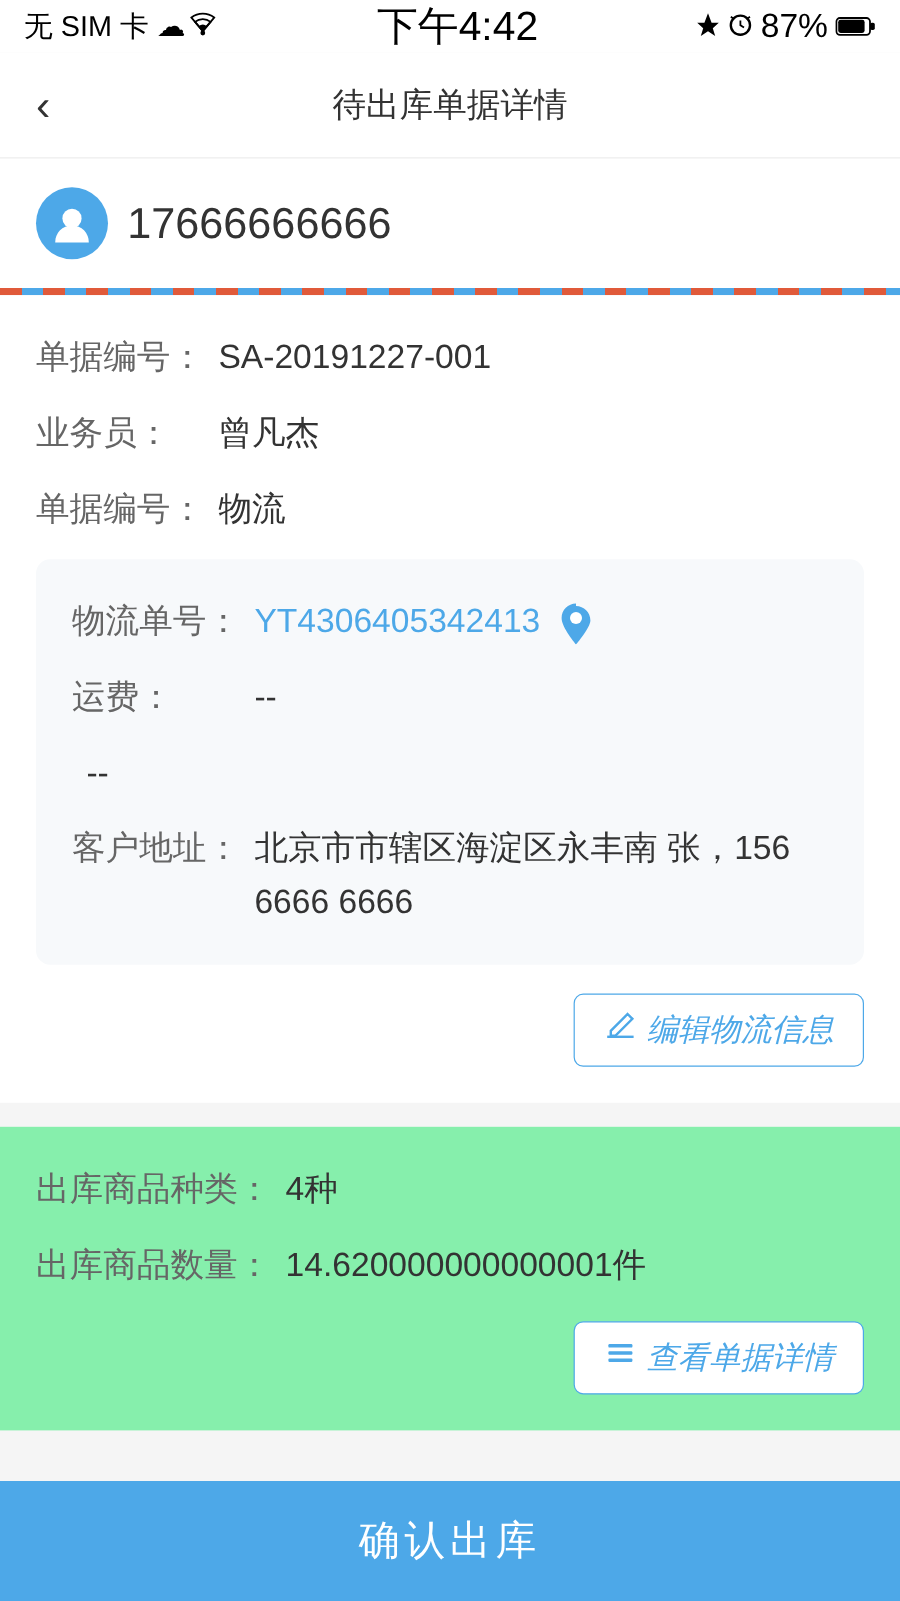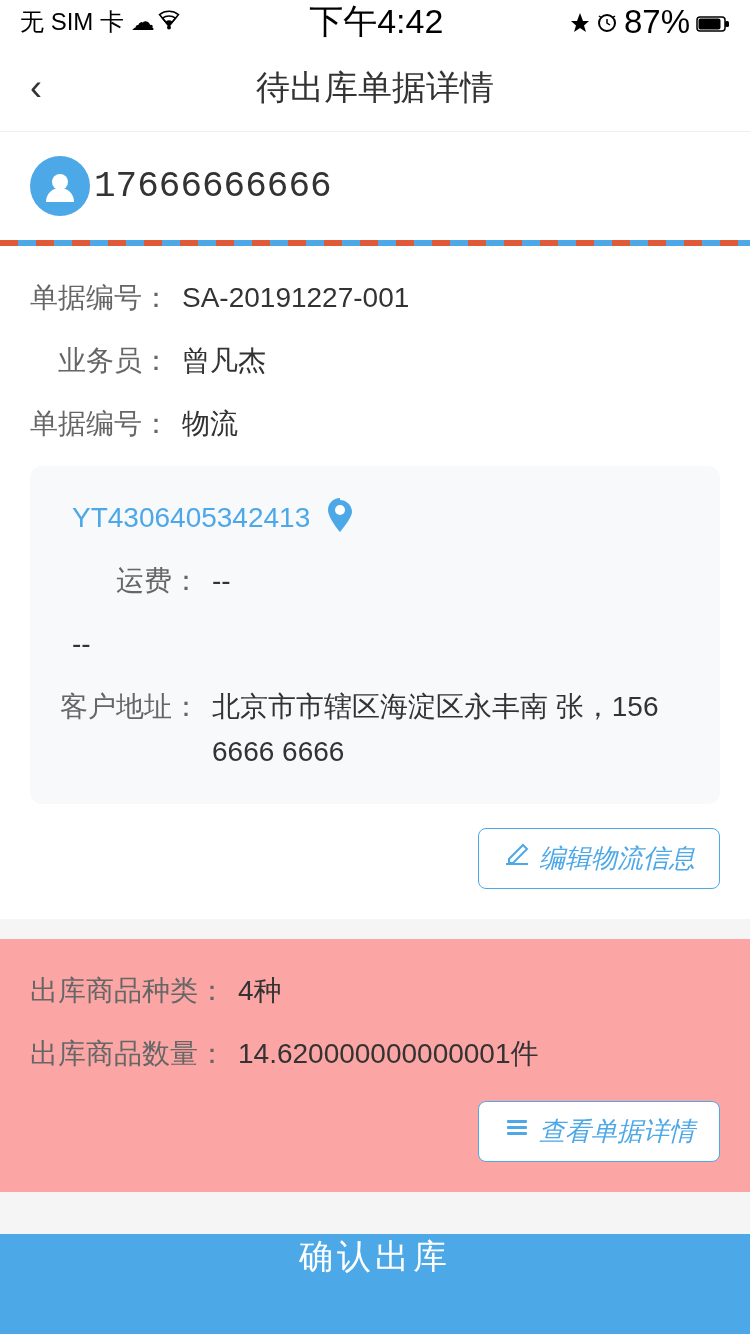--- a/index.html
+++ b/index.html
@@ -39,7 +39,7 @@
       display: flex;
       align-items: flex-end;
       gap: 6px;
-      font-size: 33px;
+      font-size: 28px;
     }
 
     

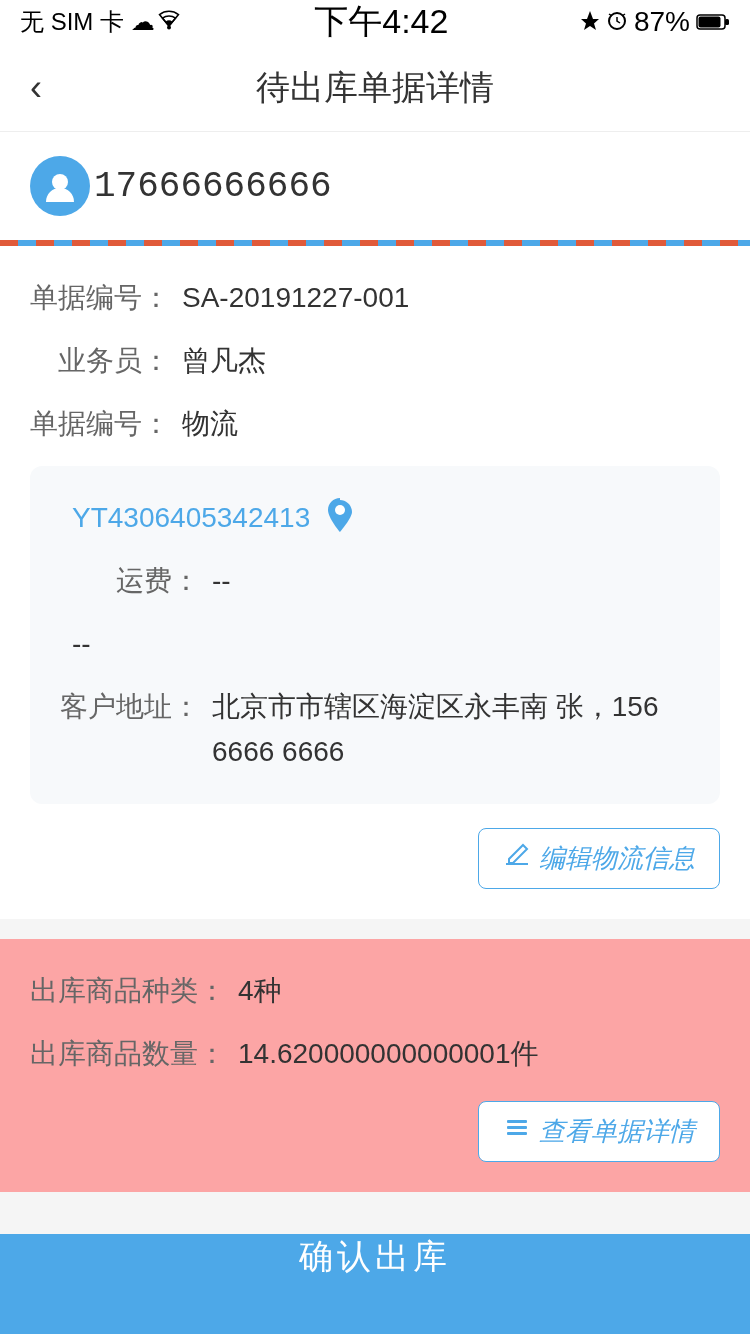--- a/index.html
+++ b/index.html
@@ -61,7 +61,7 @@
       cursor: pointer;
     }
     .nav-title {
-      font-size: 34px;
+      font-size: 28px;
       font-weight: 500;
       color: #333;
     }

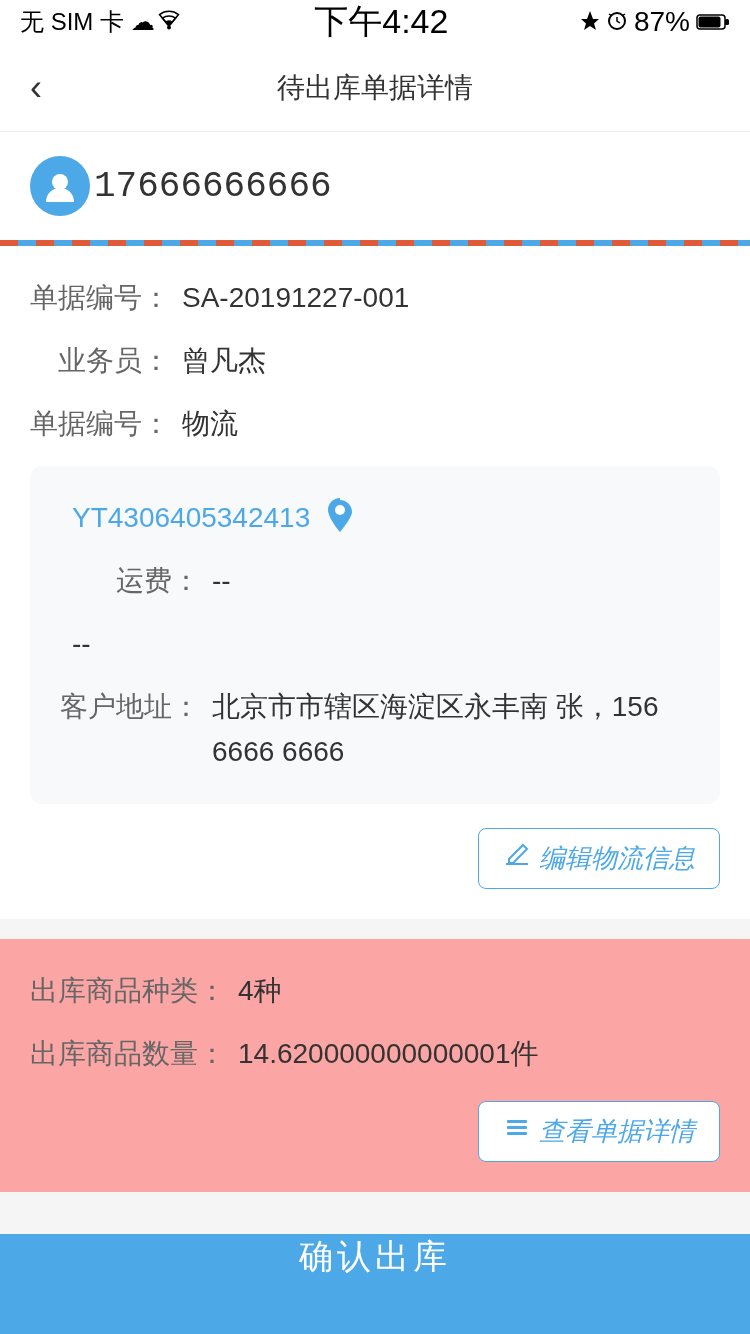--- a/index.html
+++ b/index.html
@@ -72,9 +72,8 @@
       padding: 24px 30px;
       display: flex;
       align-items: center;
-      gap: 4px;
+      gap: 16px;
       margin-bottom: 0;
-      font-family: Liberation Mono, monospace;
     }
     .user-avatar {
       width: 60px;

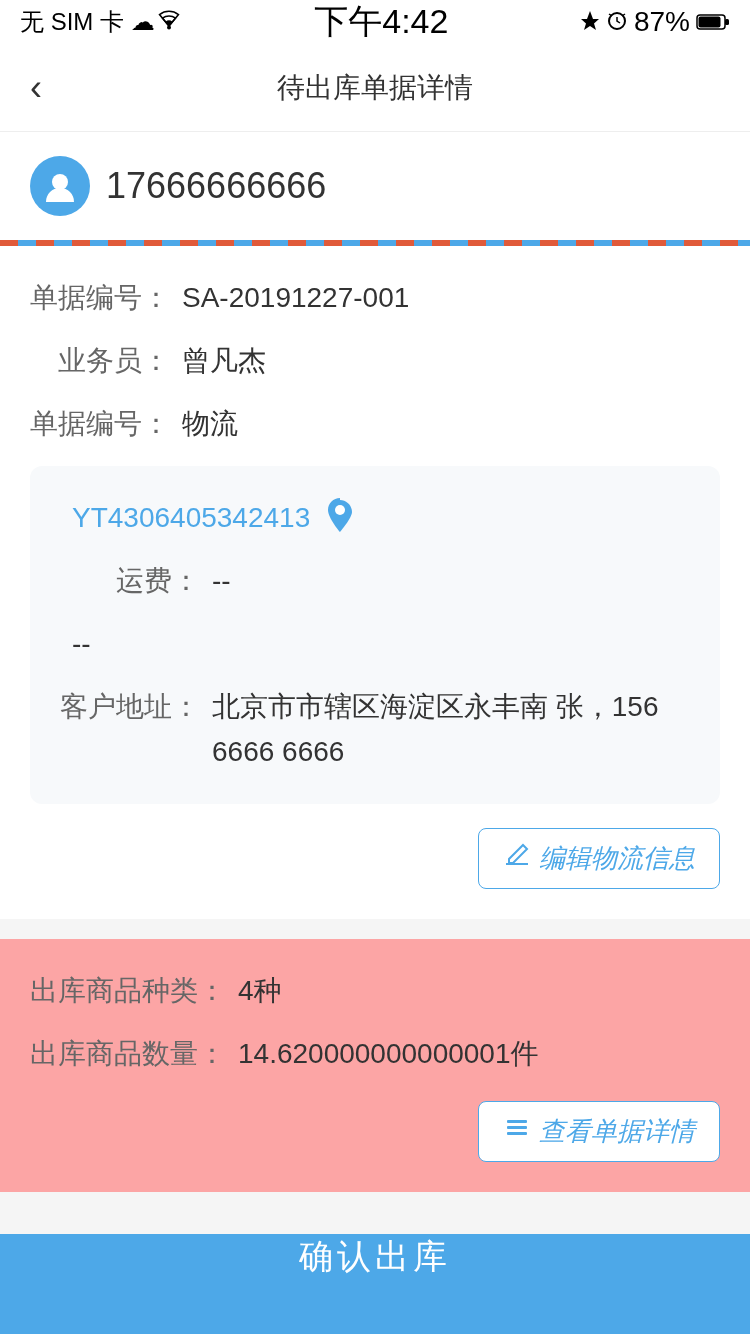--- a/index.html
+++ b/index.html
@@ -131,7 +131,7 @@
     .info-label {
       color: #666;
       min-width: 140px;
-      text-align: right;
+      text-align: left;
       flex-shrink: 0;
     }
     .info-value {

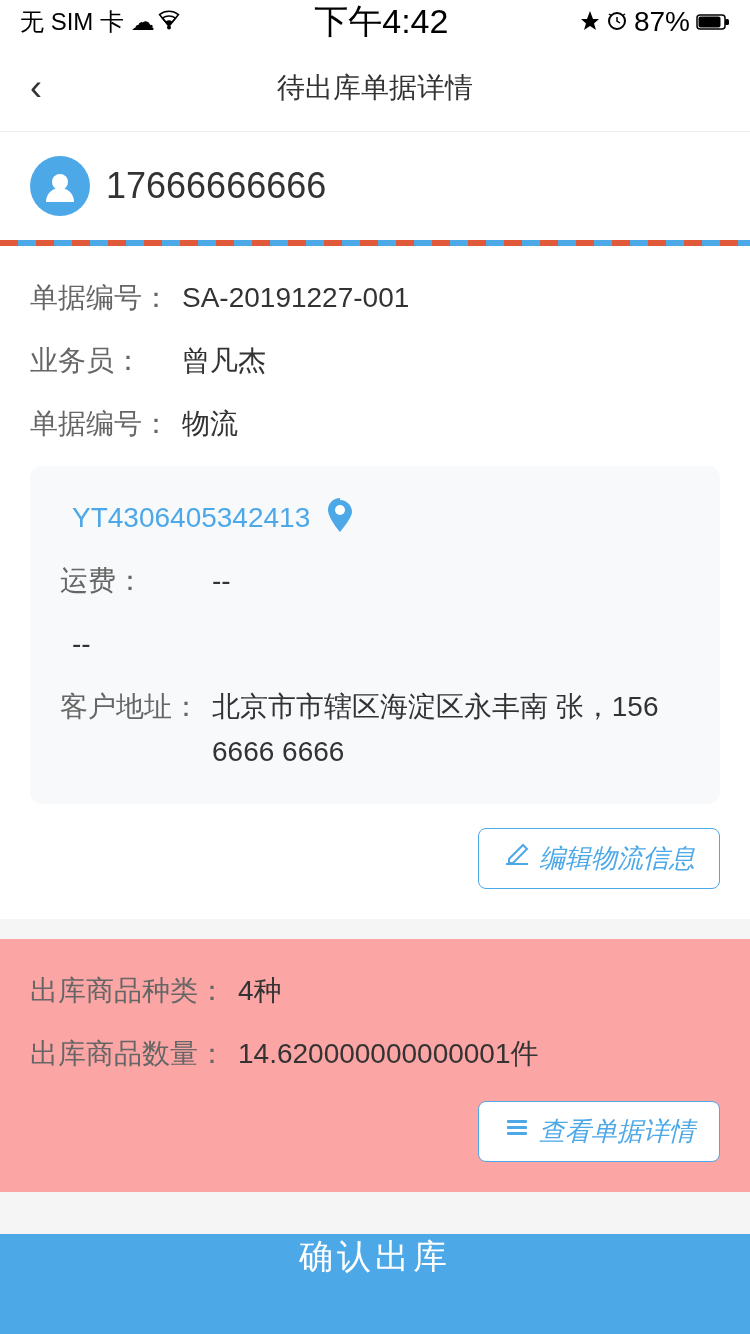--- a/index.html
+++ b/index.html
@@ -287,6 +287,7 @@
 
   <div class="section-card">
     <div class="info-row">
+      <span class="info-label">物流单号：</span>
       <span class="info-value blue tracking-row">
         <span>YT4306405342413</span>
         <span class="location-icon">

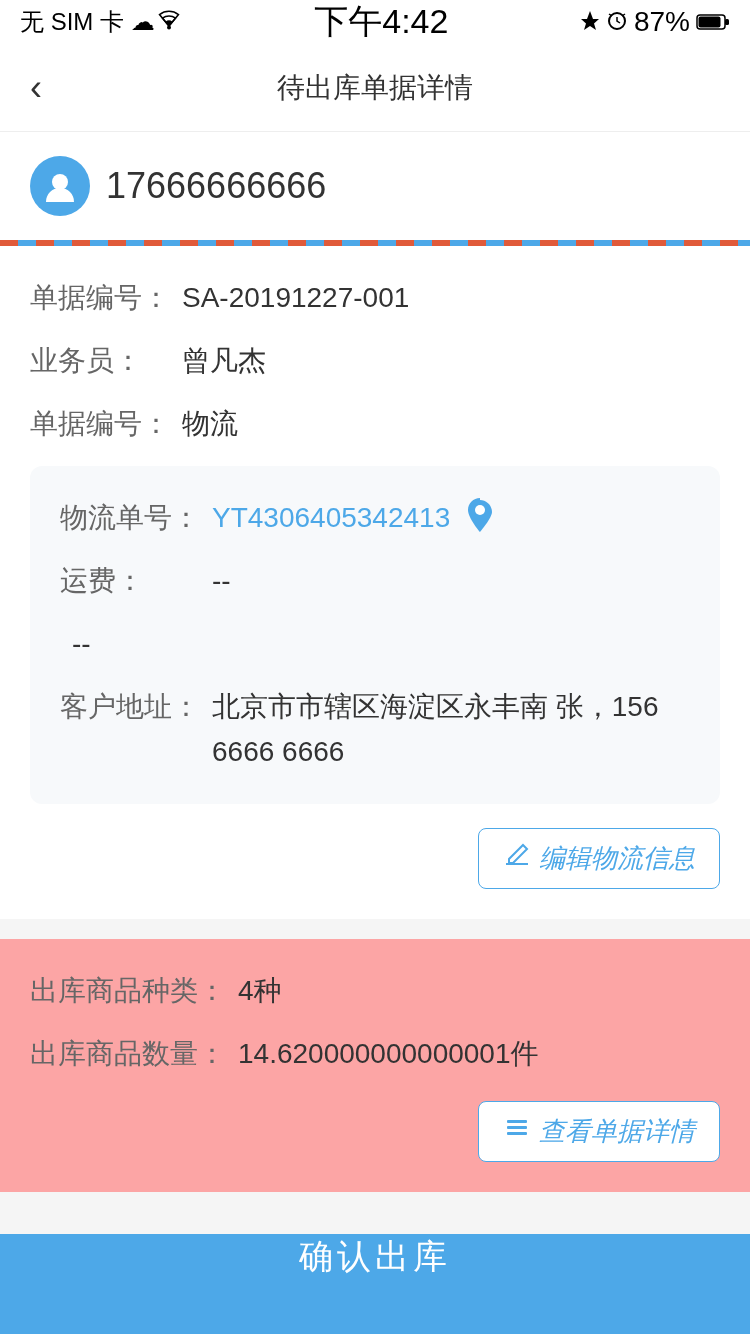--- a/index.html
+++ b/index.html
@@ -144,7 +144,7 @@
     }
     .tracking-row {
       display: flex;
-      align-items: flex-start;
+      align-items: center;
       gap: 12px;
     }
     .location-icon {

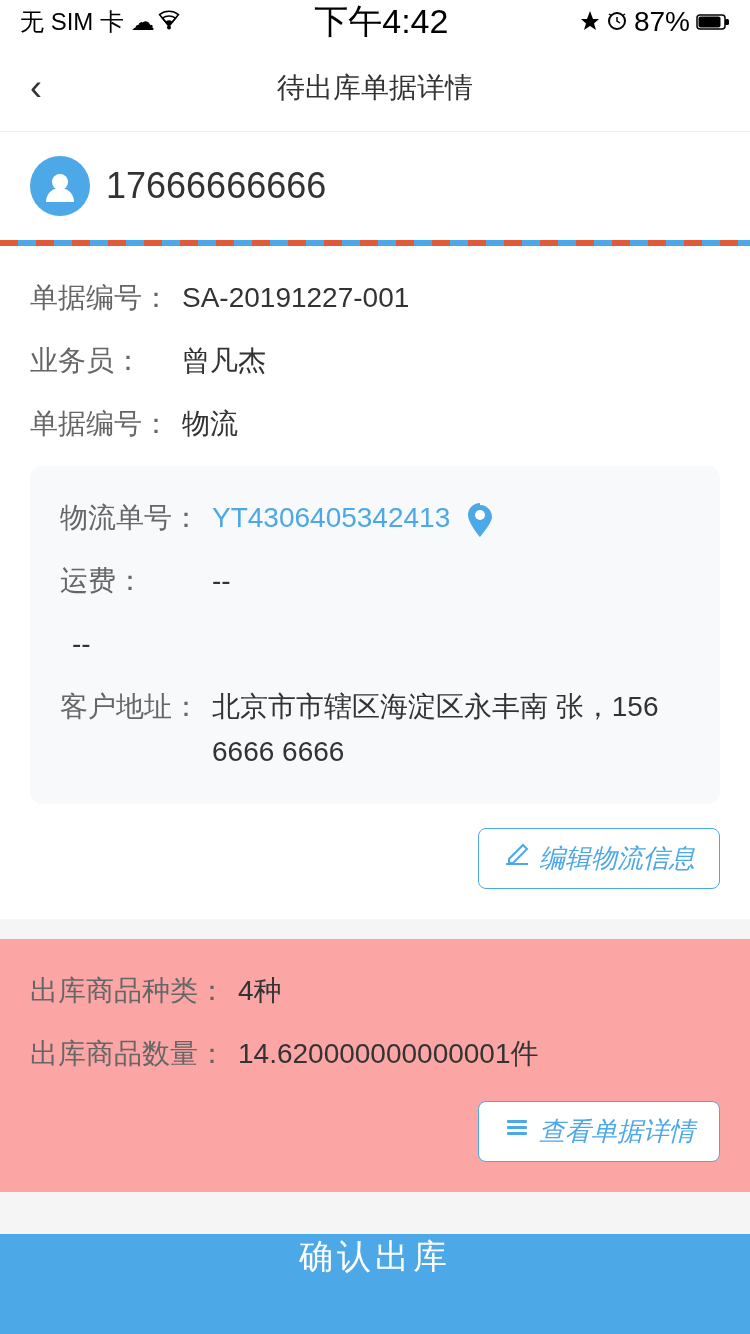--- a/index.html
+++ b/index.html
@@ -179,7 +179,7 @@
 
     
     .goods-section {
-      background: #fca5a5;
+      background: #86efac;
       padding: 30px;
       margin-bottom: 20px;
     }

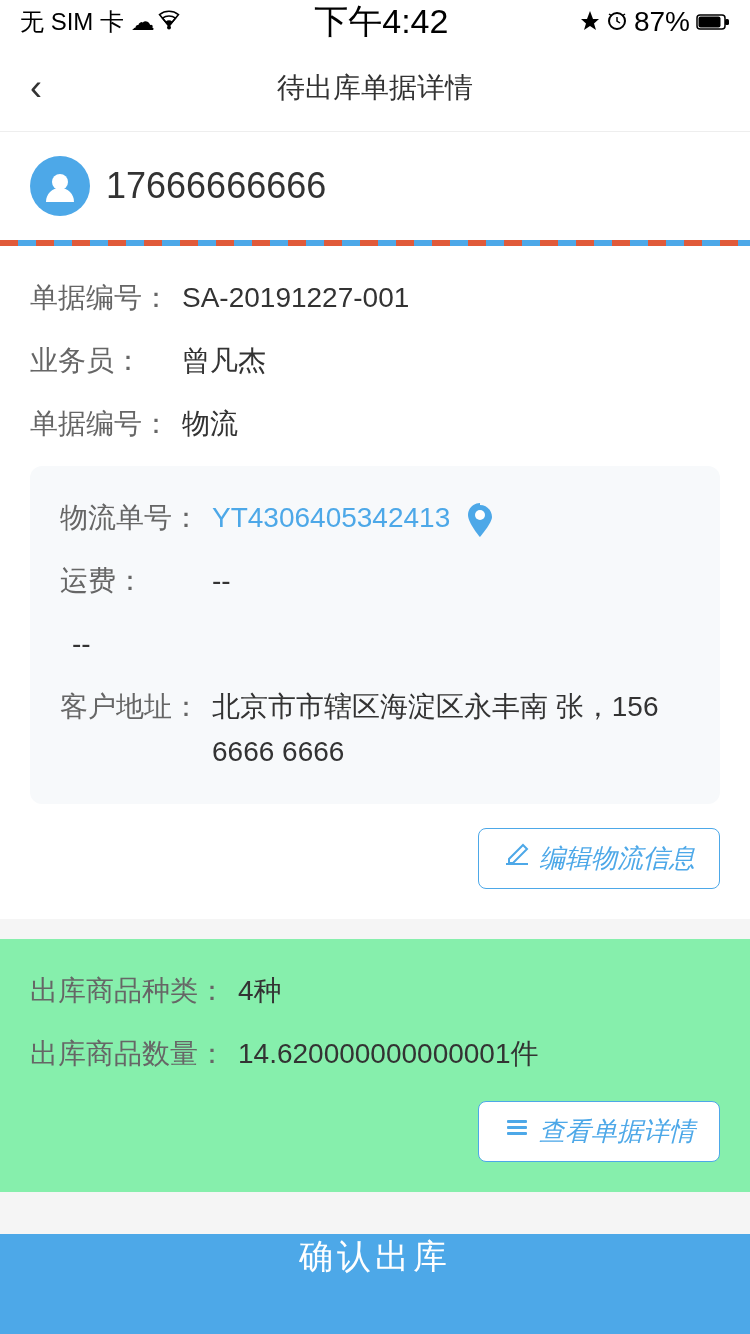--- a/index.html
+++ b/index.html
@@ -199,6 +199,7 @@
       background: #4da8e8;
       height: 100px;
       display: flex;
+      align-items: center;
       justify-content: center;
       cursor: pointer;
     }

